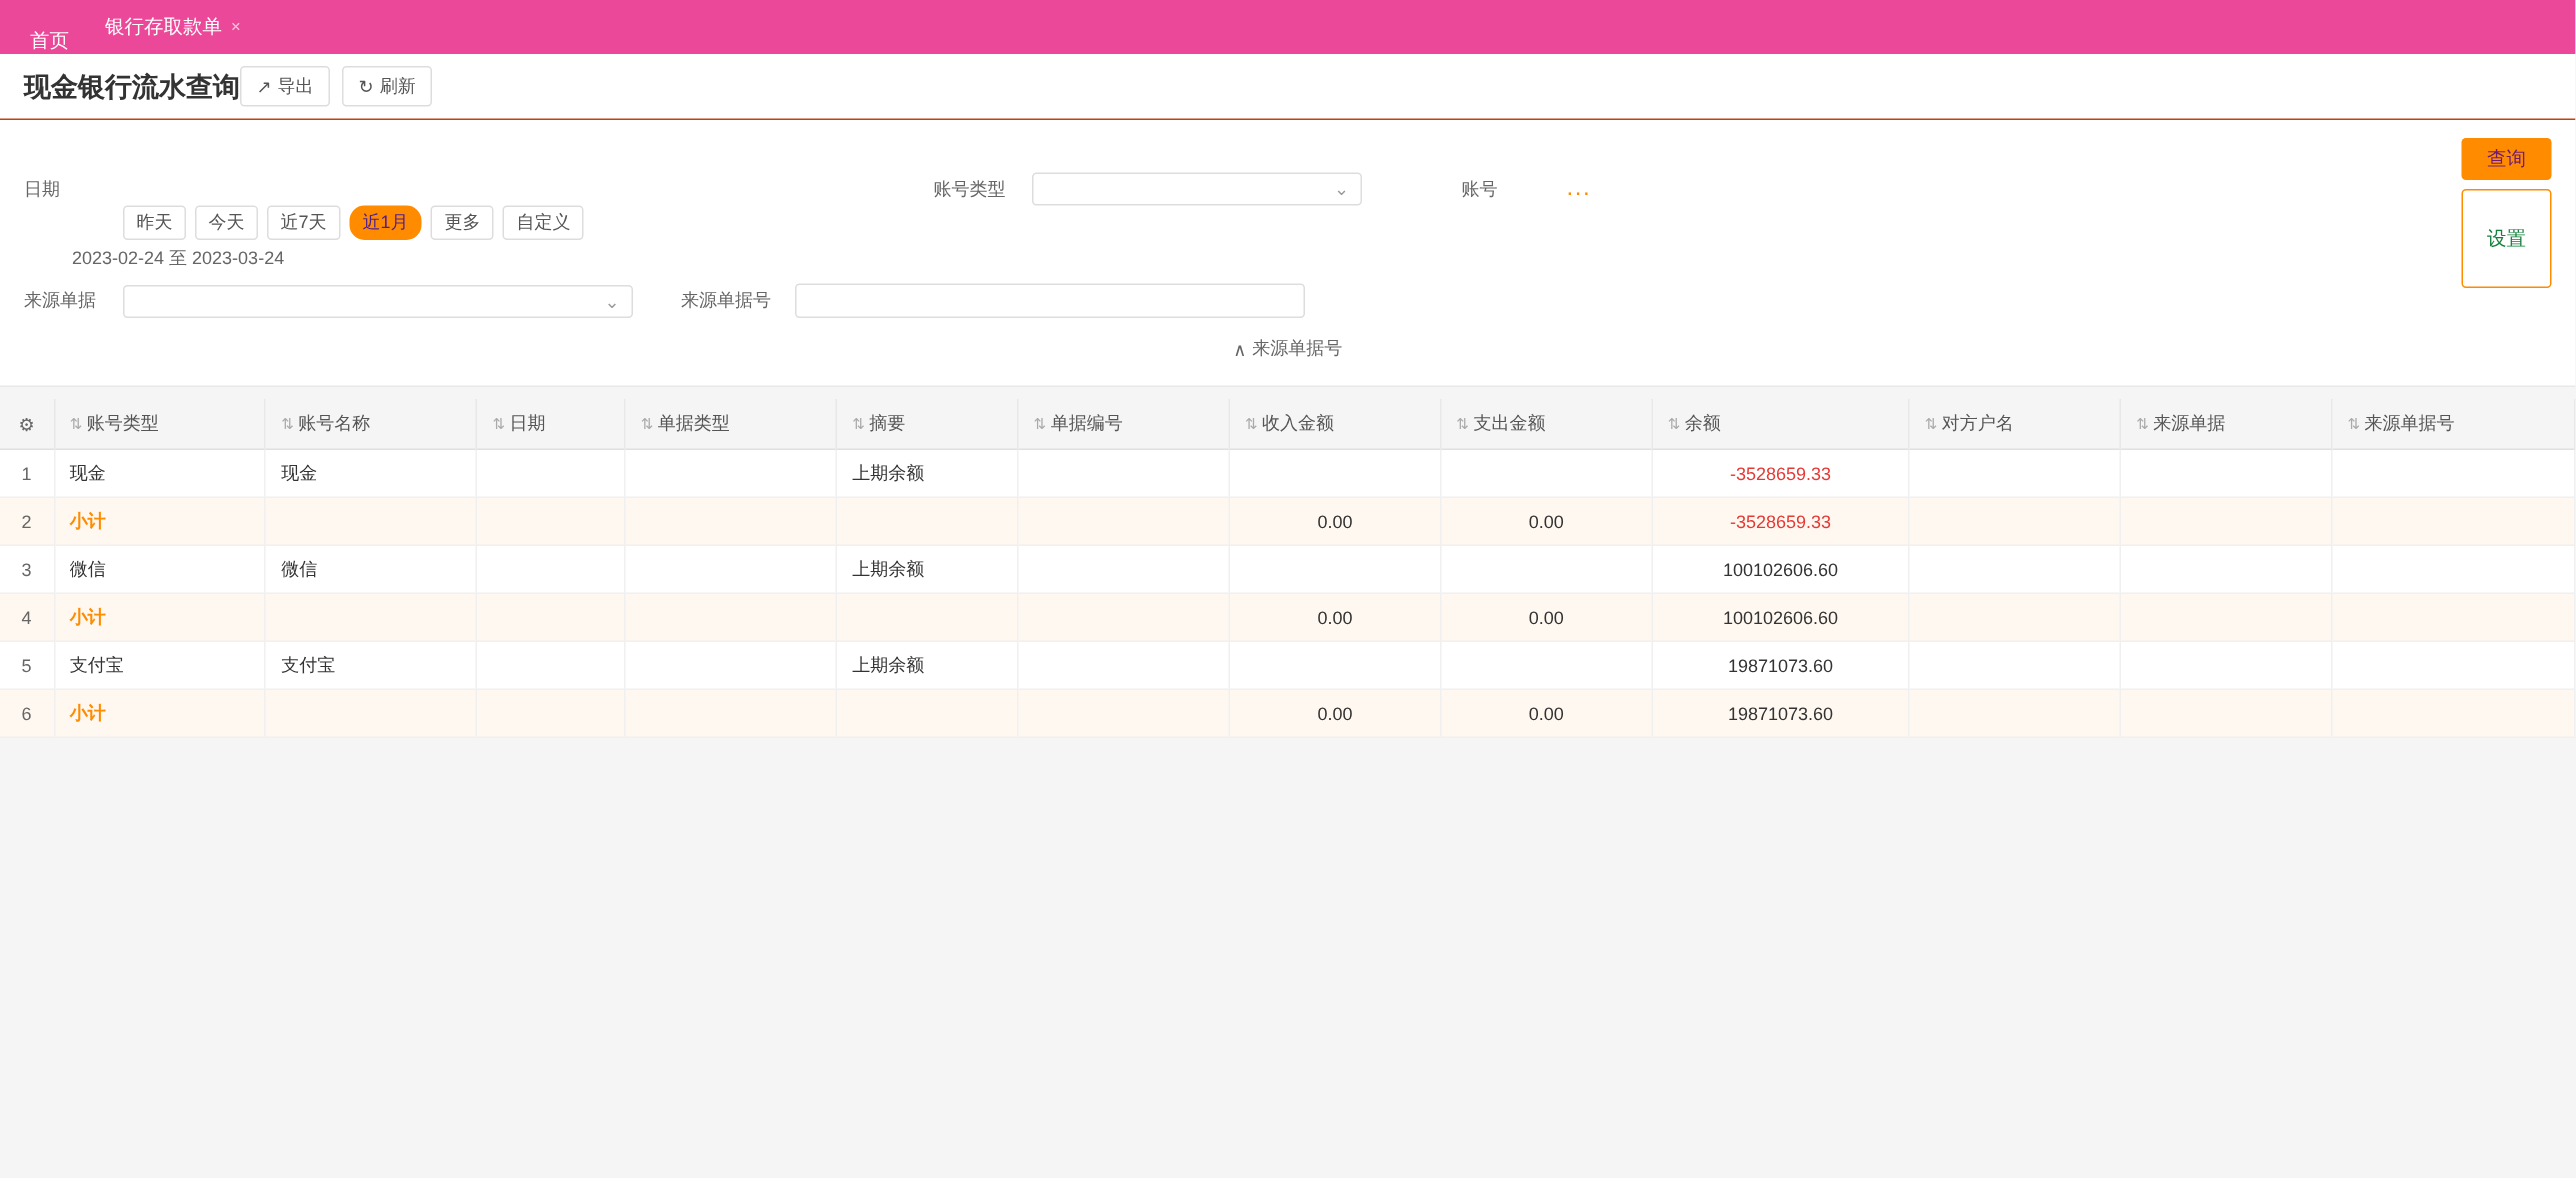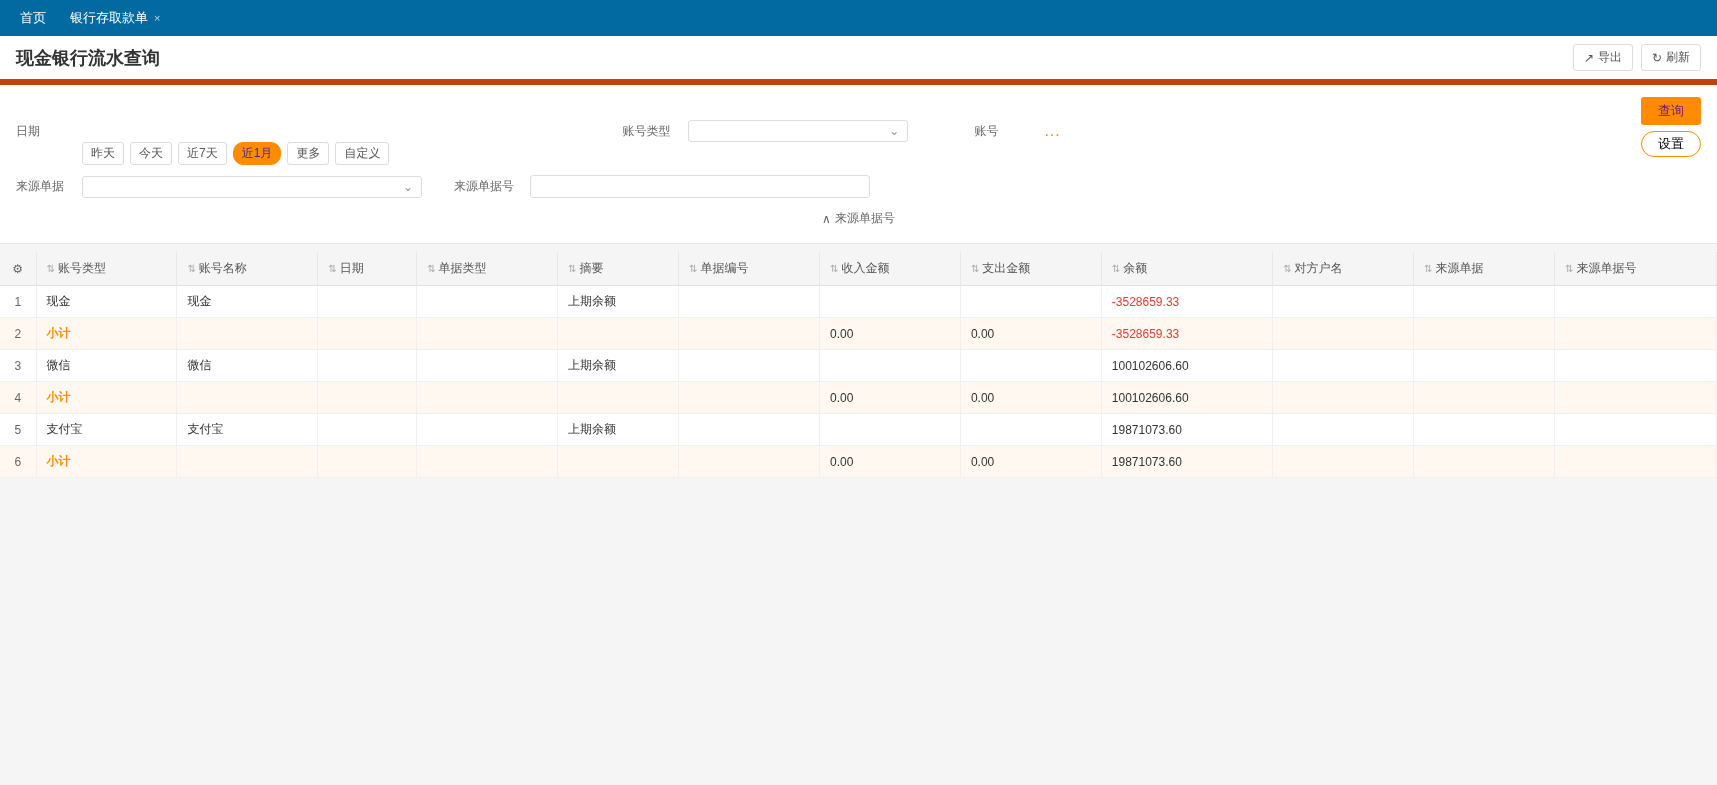--- a/index.html
+++ b/index.html
@@ -8,8 +8,8 @@
     
     .top-nav {
       display: flex;
-      align-items: center;
-      background: #0369a1;
+      align-items: flex-end;
+      background: #ec4899;
       height: 36px;
       padding: 0 8px;
       overflow: hidden;

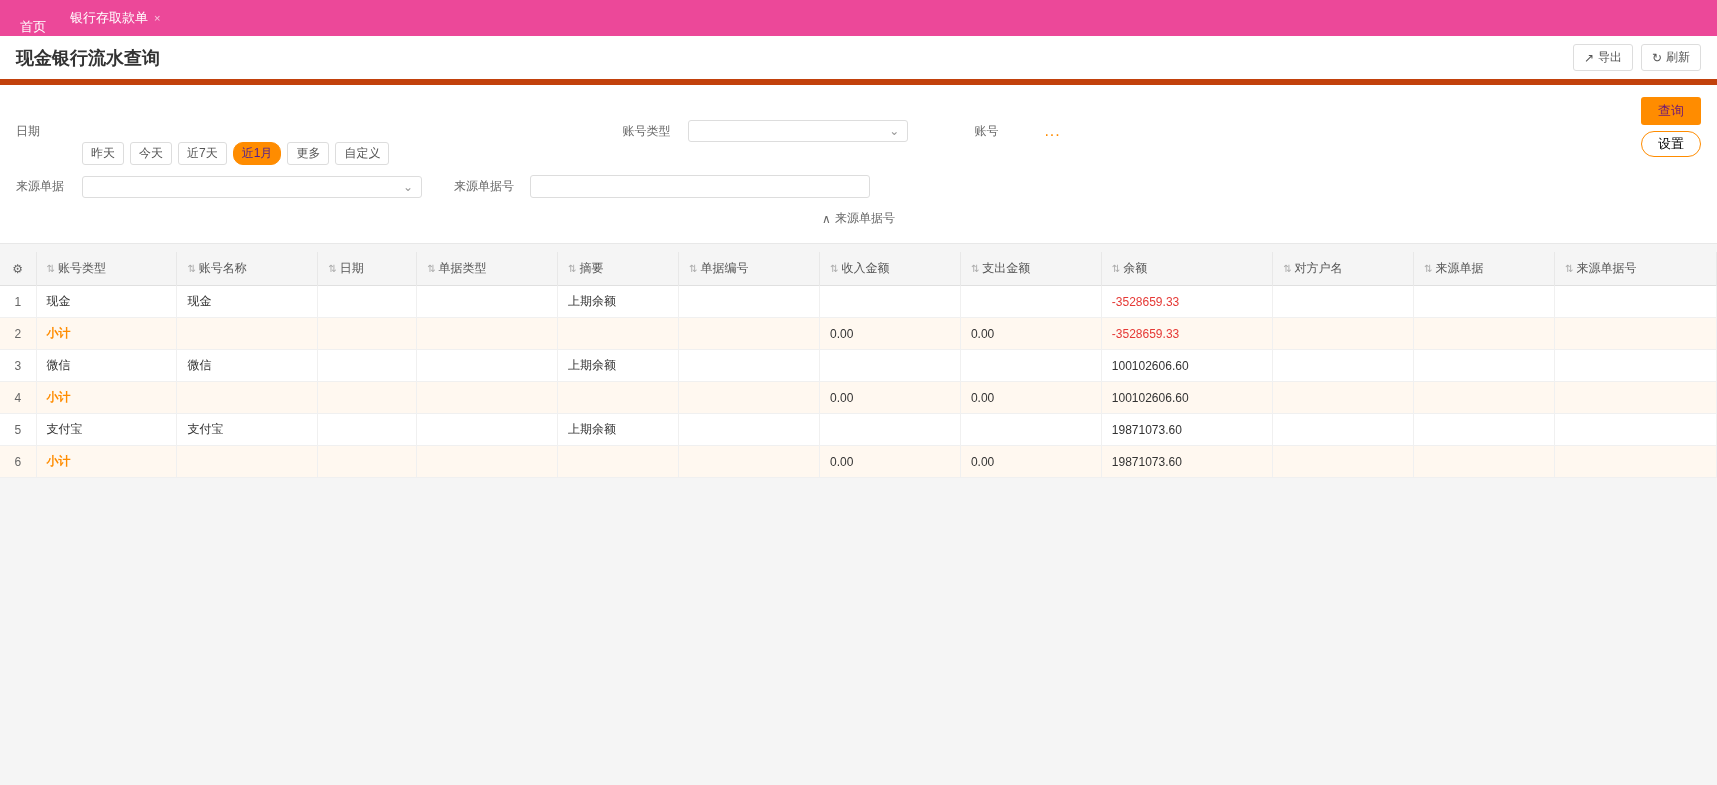--- a/index.html
+++ b/index.html
@@ -41,10 +41,9 @@
     .page-header {
       display: flex;
       align-items: center;
-      justify-content: space-between;
       background: #fff;
       padding: 8px 16px;
-      border-bottom: 6px solid #c2410c;
+      border-bottom: 1px solid #c2410c;
     }
     .page-title {
       font-size: 18px;

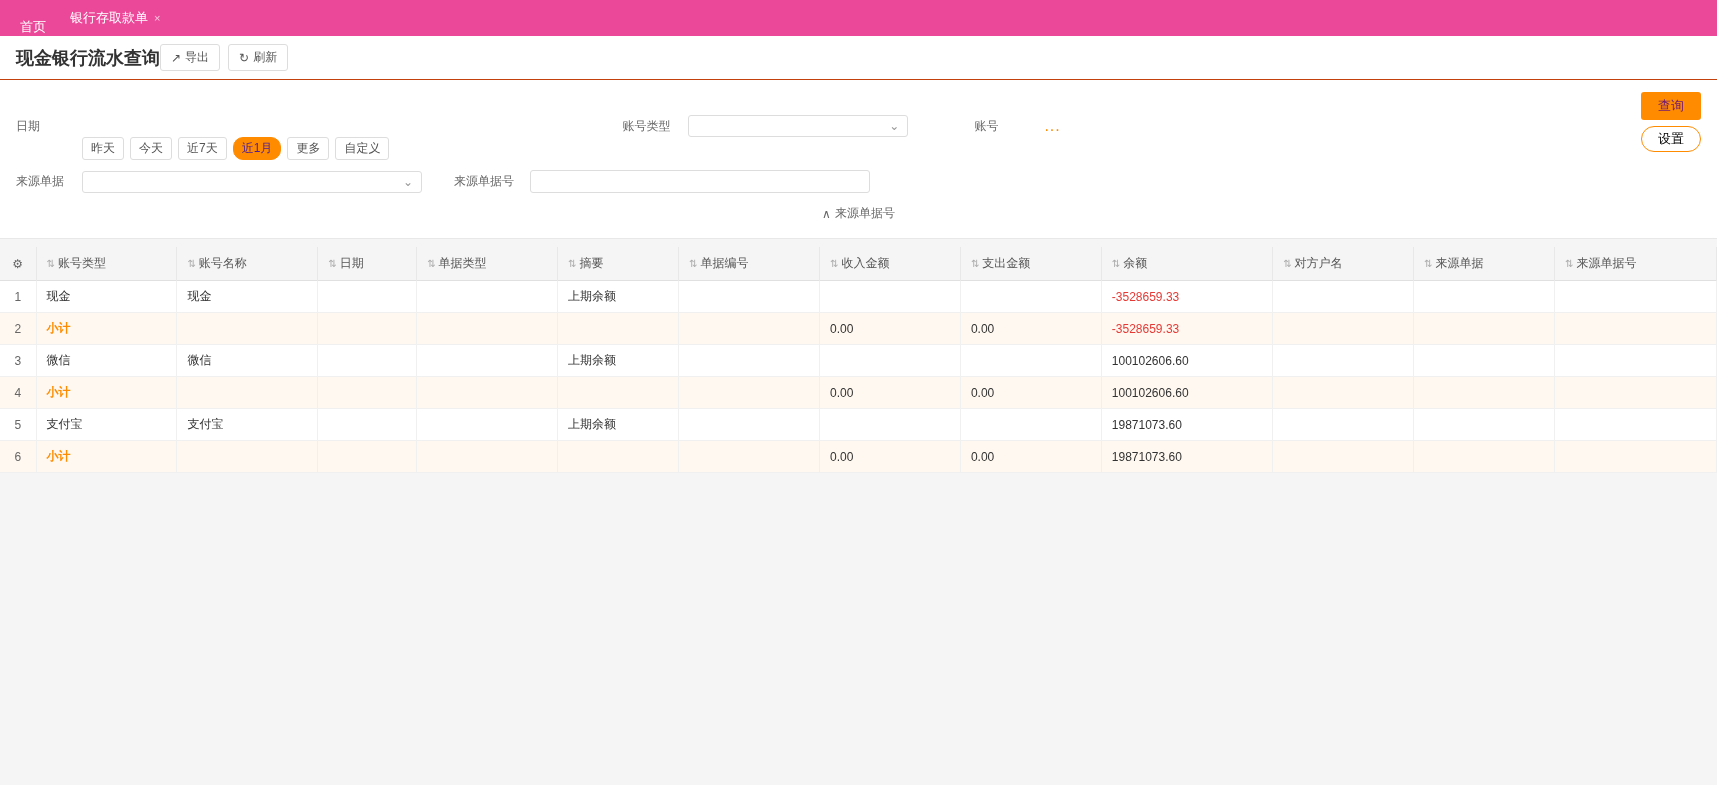--- a/index.html
+++ b/index.html
@@ -146,10 +146,10 @@
     }
     .btn-settings {
       background: #fff;
-      color: #000000;
+      color: #15803d;
       border: 1px solid #ff8c00;
-      border-radius: 14px;
-      padding: 3px 16px;
+      border-radius: 3px;
+      padding: 23px 16px;
       cursor: pointer;
       font-size: 13px;
     }

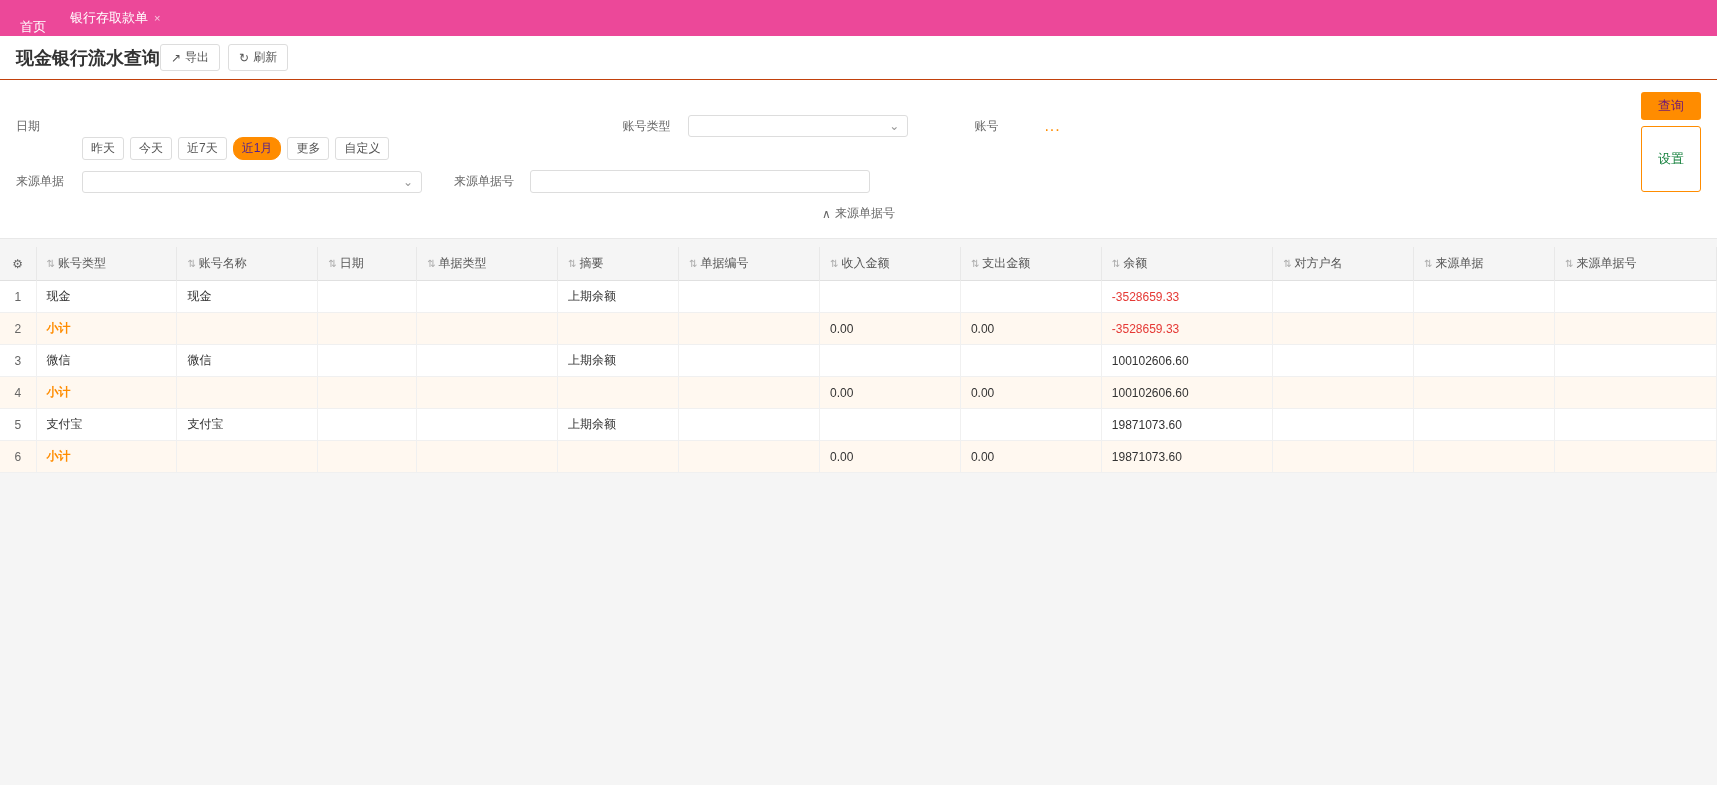--- a/index.html
+++ b/index.html
@@ -276,6 +276,9 @@
         <span class="ellipsis-btn">...</span>
       </div>
 
+      <div style="padding-left:32px; margin-top:-6px; margin-bottom:8px;">
+        <span class="date-range">2023-02-24 至 2023-03-24</span>
+      </div>
 
       <div class="filter-row" style="margin-bottom:0;">
         <span class="filter-label">来源单据</span>

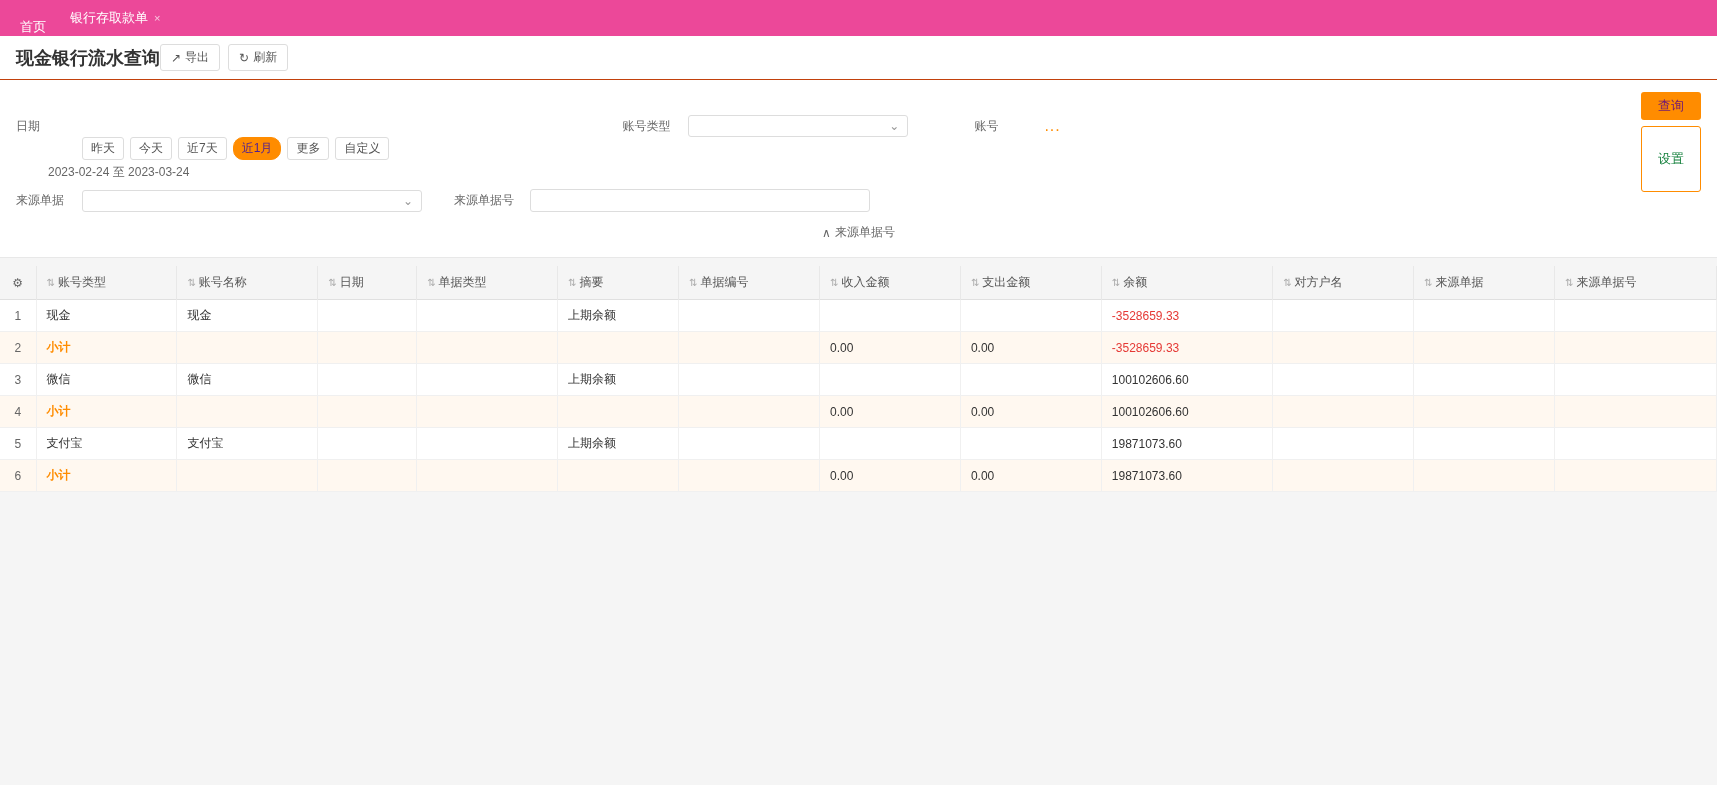--- a/index.html
+++ b/index.html
@@ -205,7 +205,7 @@
       white-space: nowrap;
     }
     .row-num { color: #666; text-align: center; }
-    .amount-col { text-align: left; }
+    .amount-col { text-align: center; }
     .gear-icon { cursor: pointer; color: #666; }
 
     .filter-main-row {

